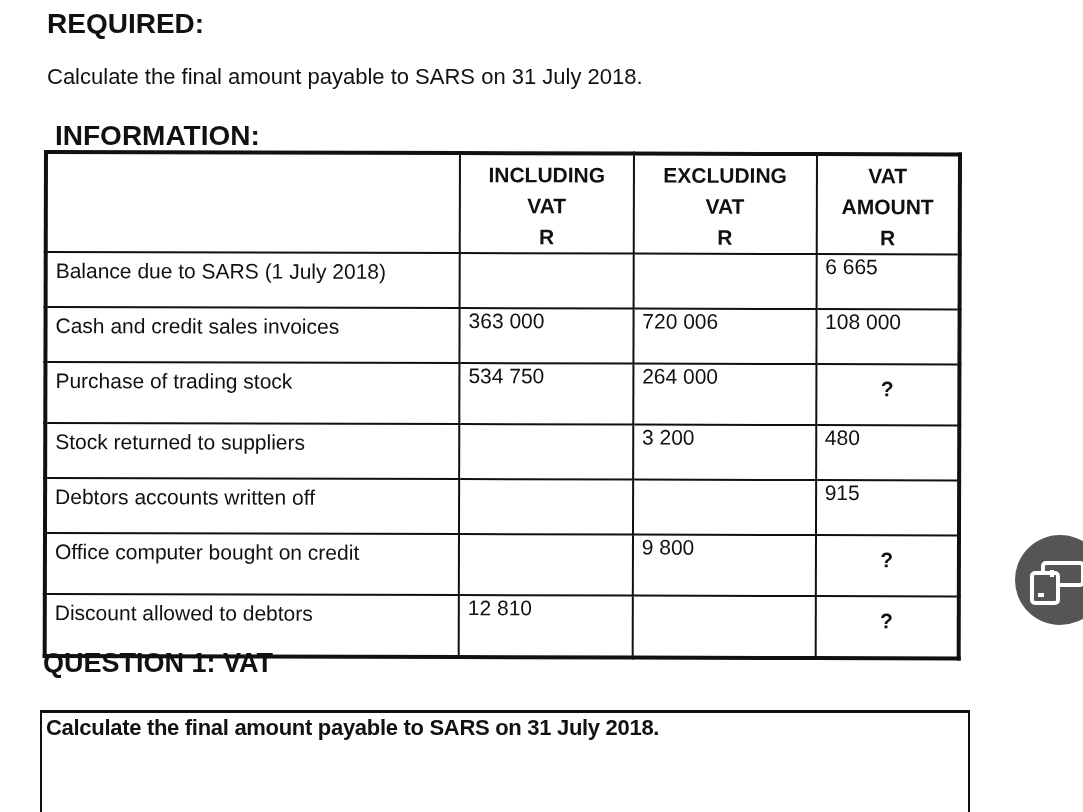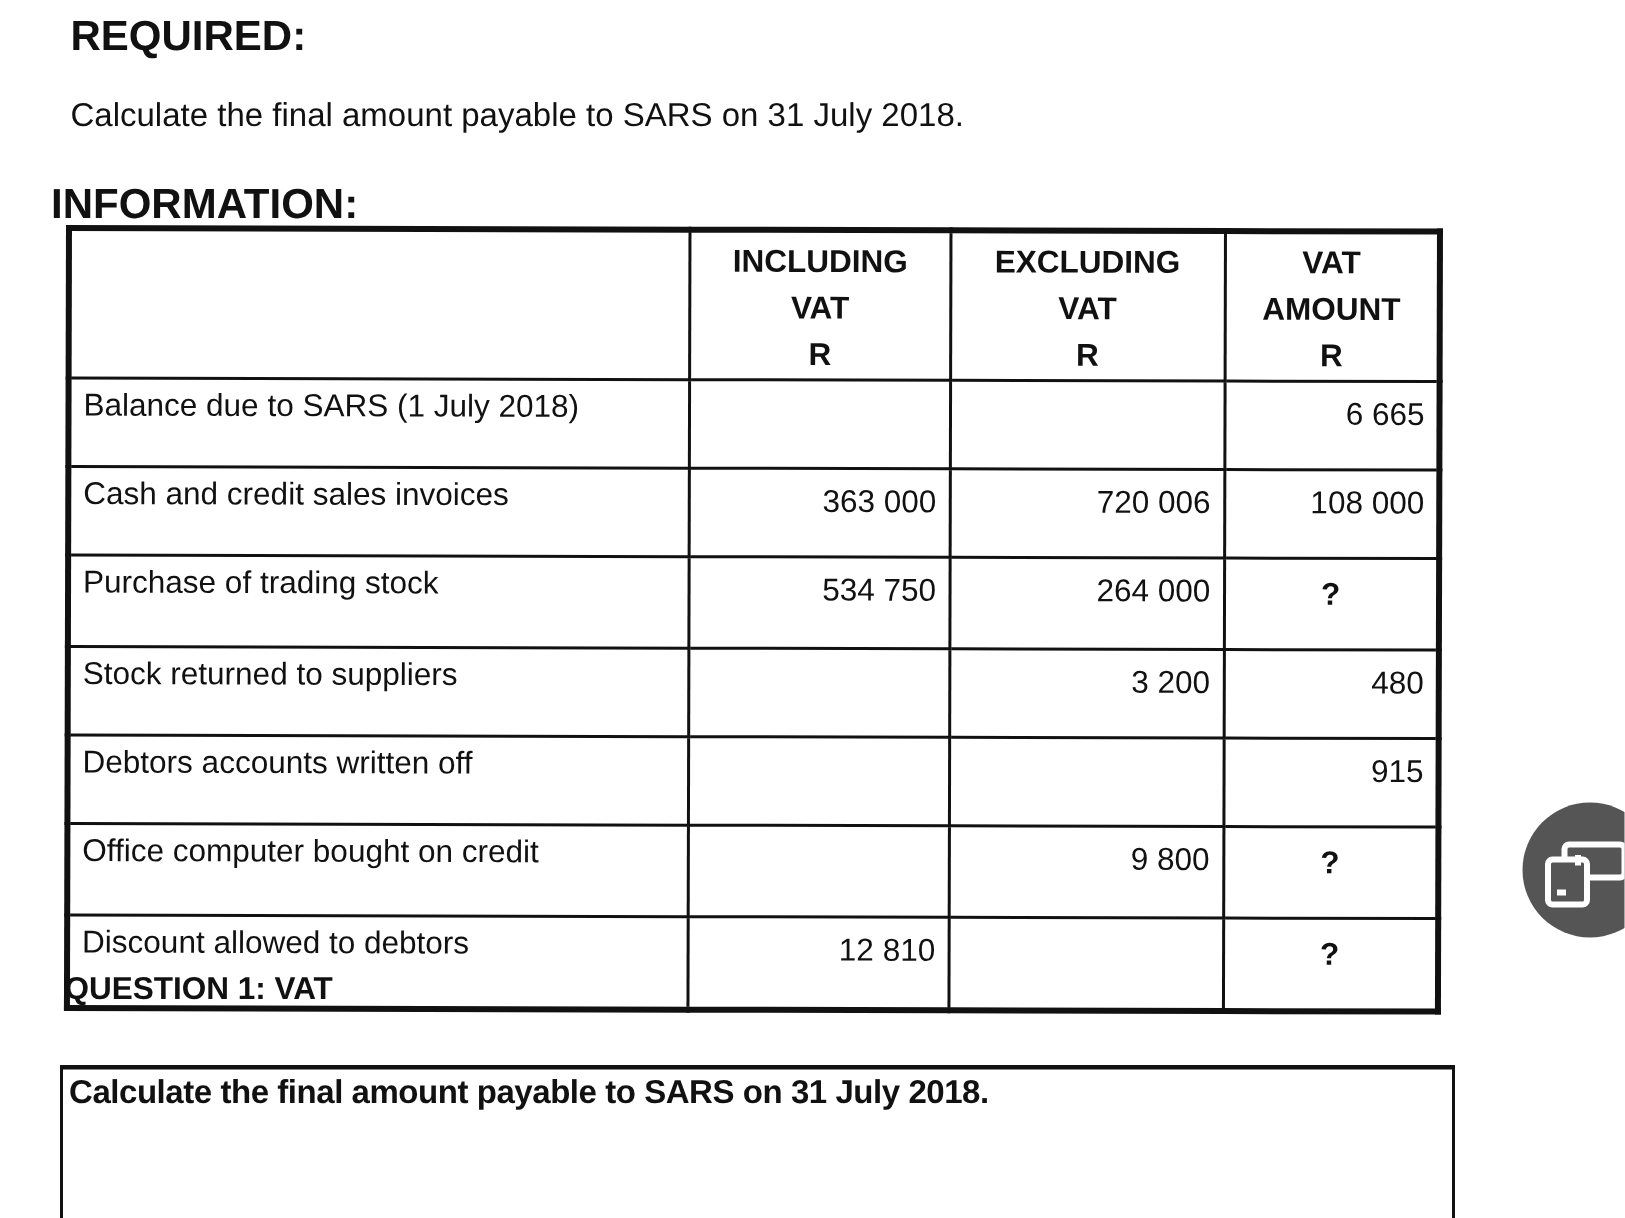--- a/index.html
+++ b/index.html
@@ -22,7 +22,7 @@
 
 <div class="heading" style="left:47px; top:8px;">REQUIRED:</div>
 <div class="para" style="left:47px; top:64px;">Calculate the final amount payable to SARS on 31 July 2018.</div>
-<div class="heading" style="left:34px; top:120px;">INFORMATION:</div>
+<div class="heading" style="left:55px; top:120px;">INFORMATION:</div>
 
 <table class="info">
   <thead>

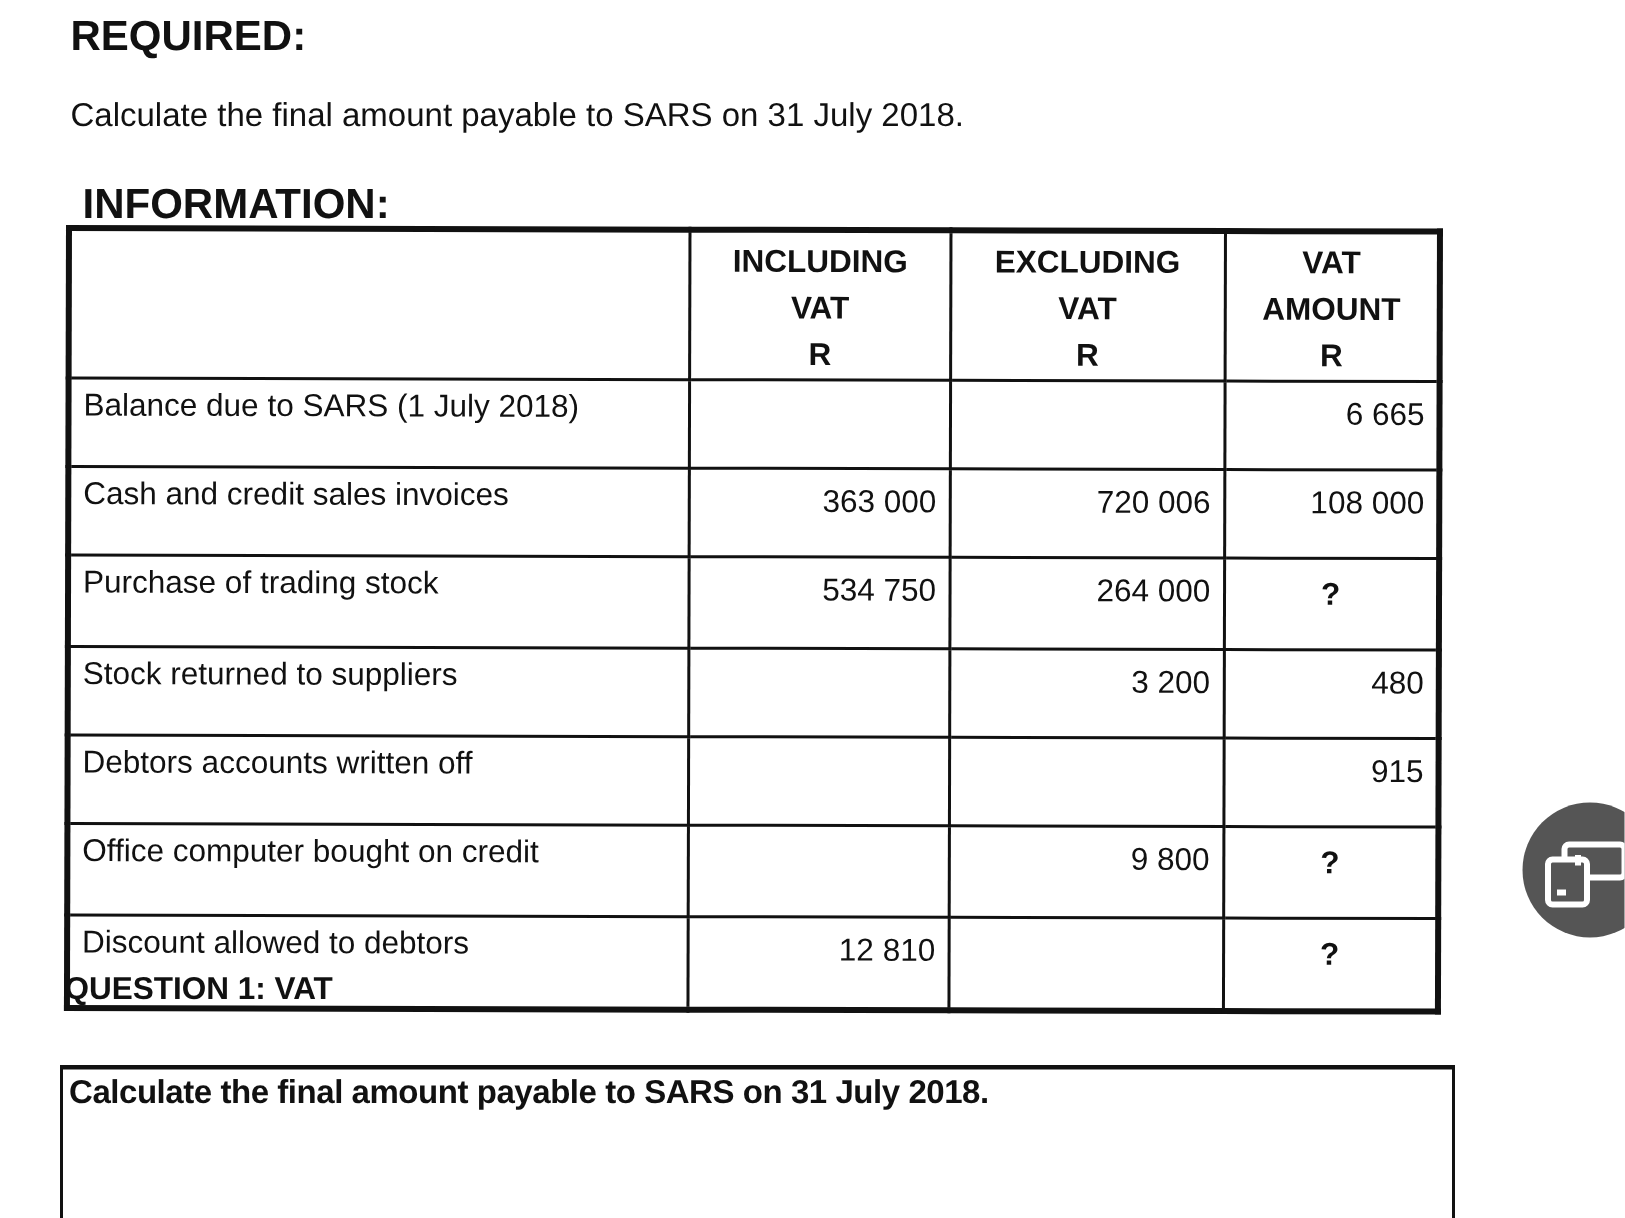--- a/index.html
+++ b/index.html
@@ -10,7 +10,7 @@
   table.info td, table.info th { border: 2px solid #111; font-size: 21px; padding: 0 8px; height: 47px; vertical-align: top; }
   table.info th { font-weight: bold; text-align: center; line-height: 31px; padding-top: 4px; height: auto; }
   table.info td.label { text-align: left; padding-top: 6px; }
-  table.info td.num { text-align: right; padding-top: 10px; }
+  table.info td.num { text-align: left; }
   table.info td.q { text-align: center; font-weight: bold; padding-top: 12px; }
   table.info th.blank { width: 395px; }
   .answer-box { position: absolute; left: 40px; top: 710px; width: 926px; height: 120px; border: 2px solid #111; border-top-width: 3px; }

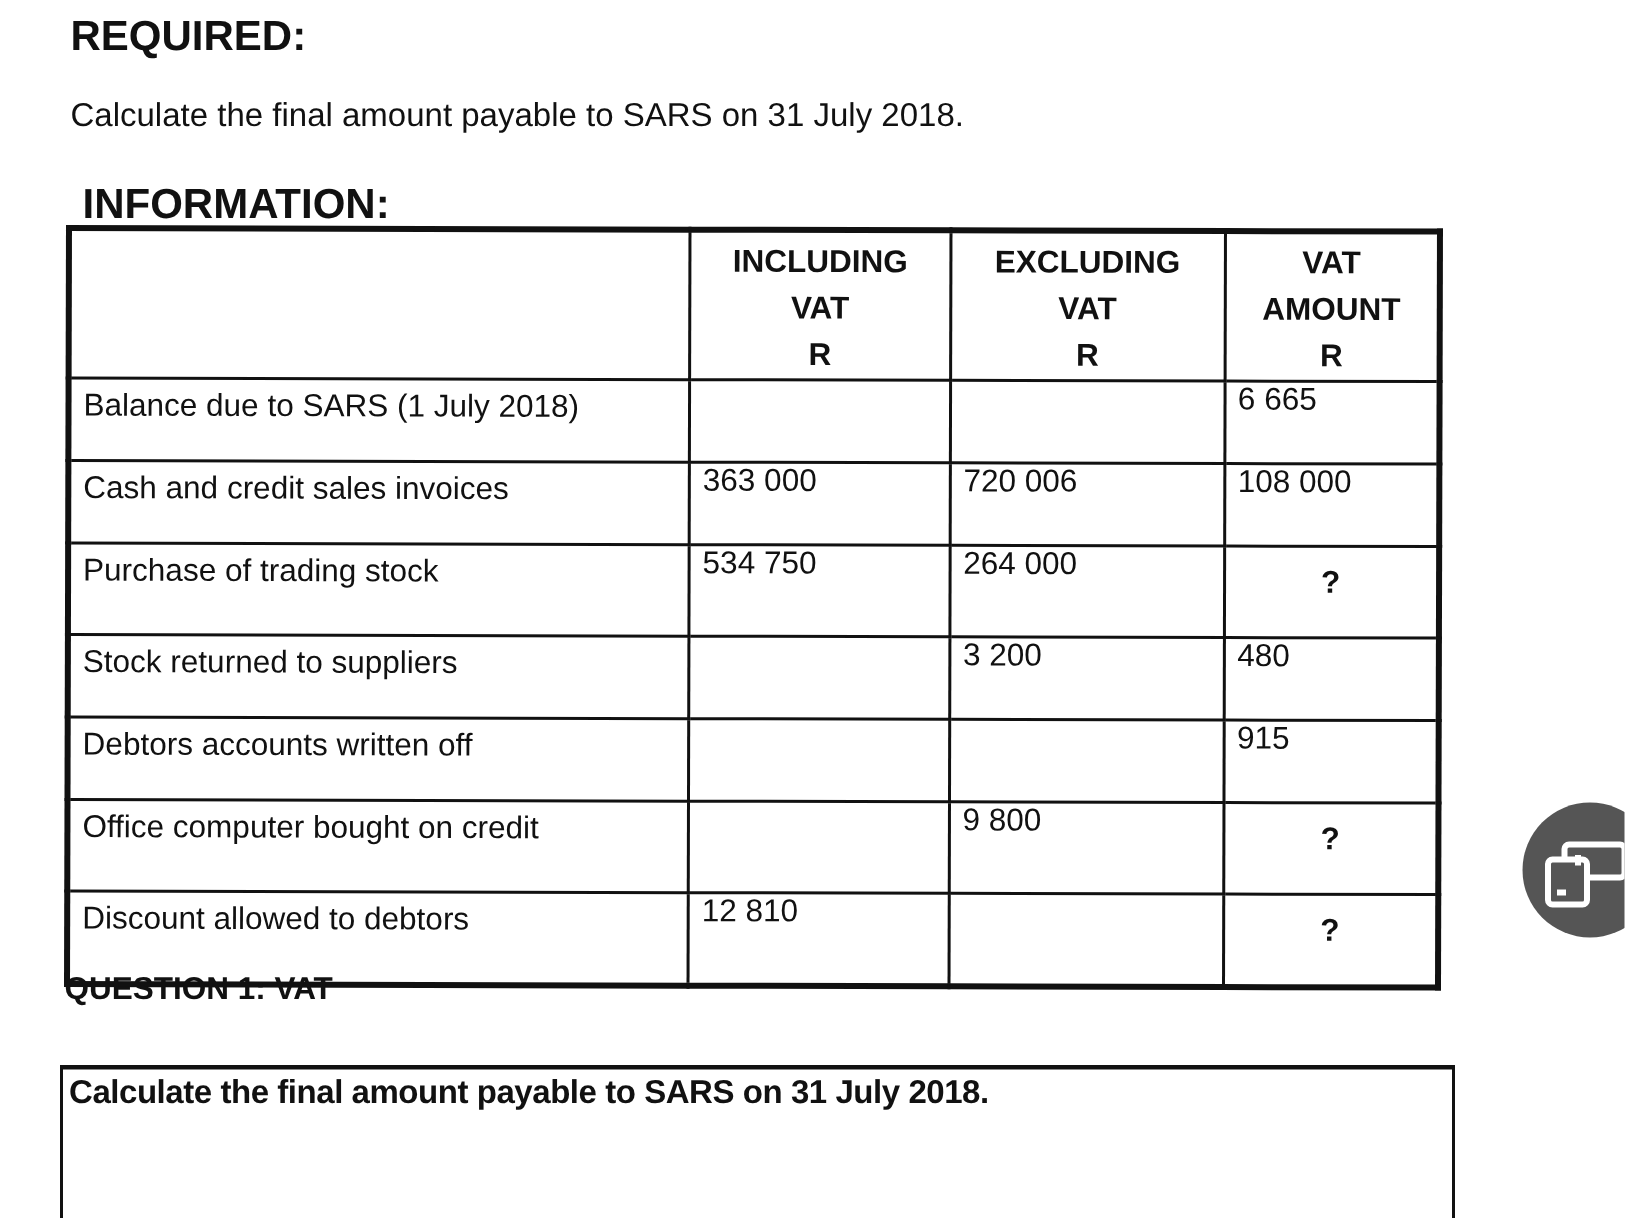--- a/index.html
+++ b/index.html
@@ -91,7 +91,7 @@
   </tbody>
 </table>
 
-<div class="heading" style="left:43px; top:648px; font-size:21px;">QUESTION 1: VAT</div>
+<div class="heading" style="left:43px; top:648px; font-size:27px;">QUESTION 1: VAT</div>
 
 <div class="answer-box">
   <div class="prompt">Calculate the final amount payable to SARS on 31 July 2018.</div>

